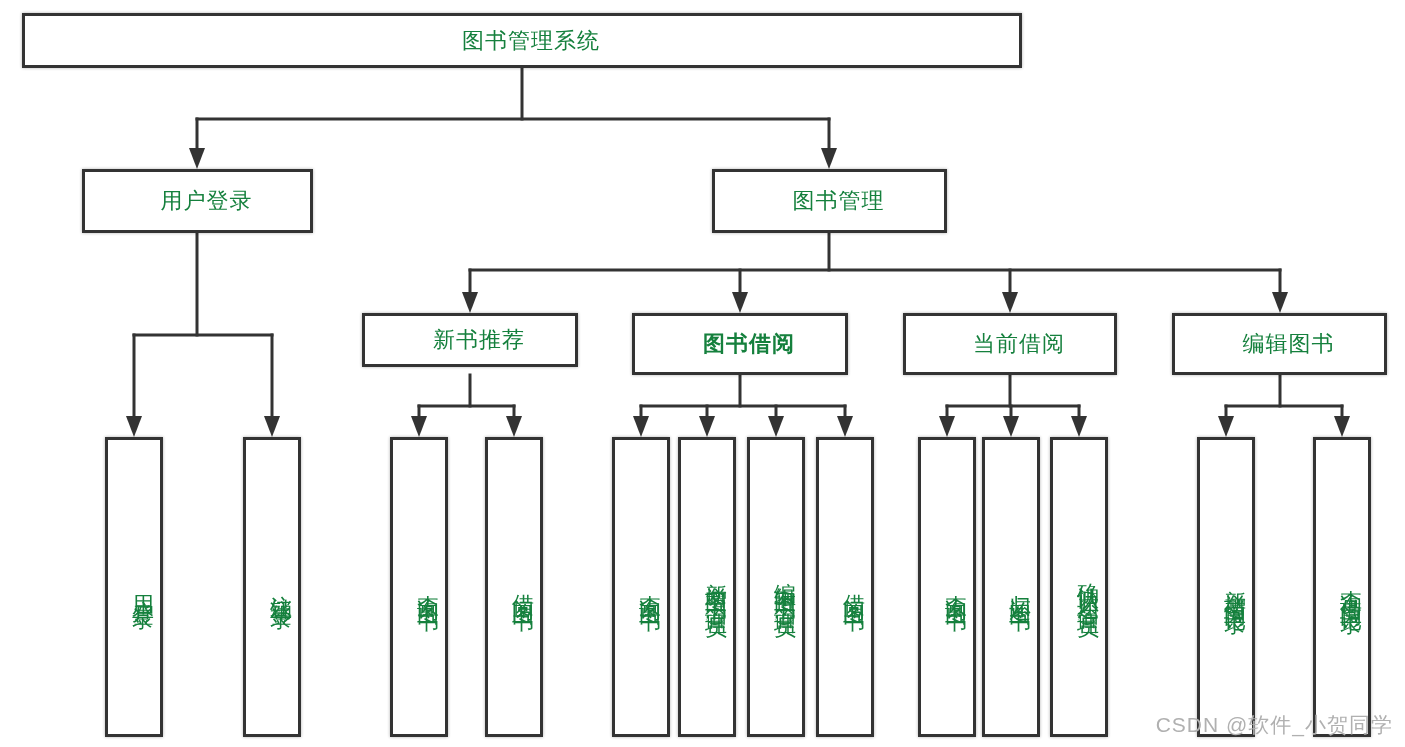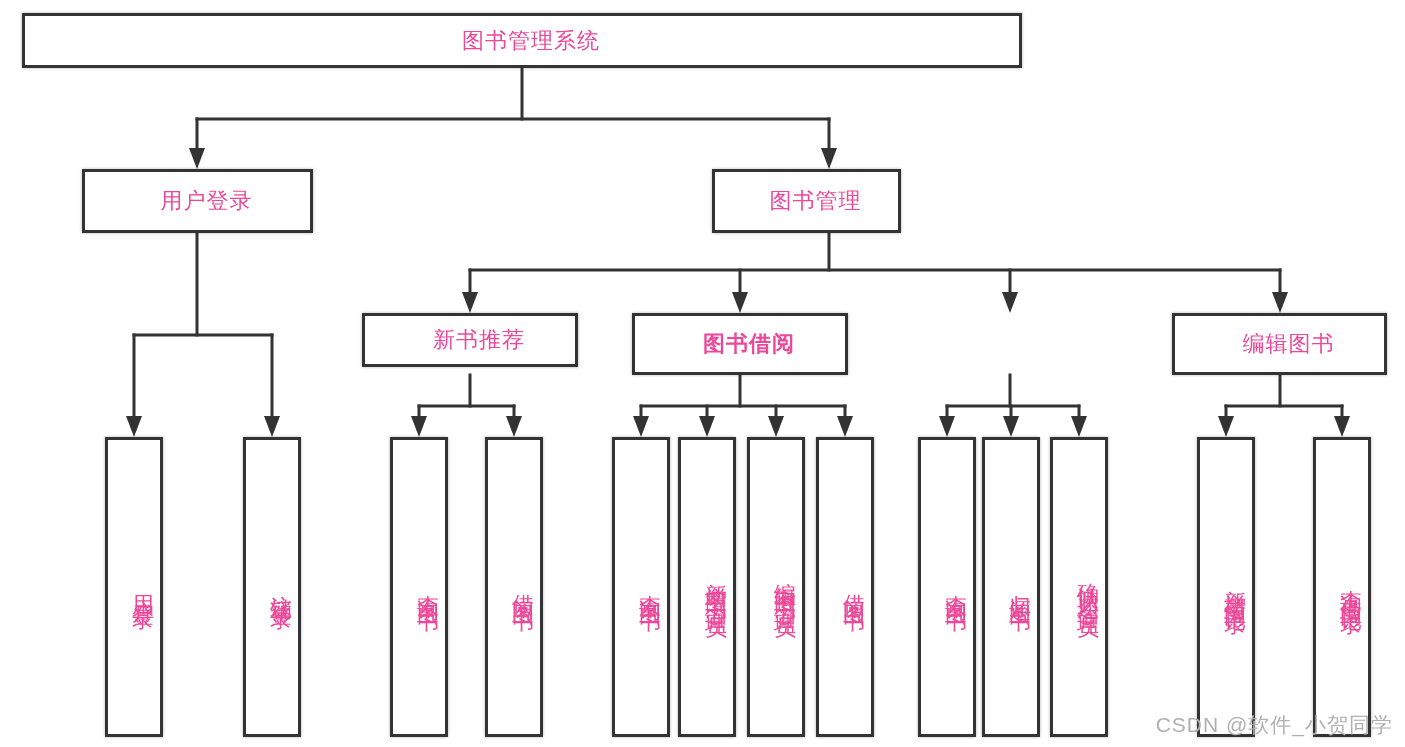--- a/index.html
+++ b/index.html
@@ -8,7 +8,7 @@
   #stage{position:absolute;left:0;top:0;width:1405px;height:747px;}
   #connector-svg{position:absolute;left:0;top:0;z-index:1;}
   .node{position:absolute;box-sizing:border-box;border:3px solid #333333;background:#ffffff;
-        display:flex;align-items:center;justify-content:center;color:#ec4899;z-index:2;
+        display:flex;align-items:center;justify-content:center;color:#15803d;z-index:2;
         box-shadow:0 0 3px rgba(0,0,0,0.3);padding-left:18px;}
   .hnode{font-size:22px;letter-spacing:1px;}
   .leaf{top:437px;width:58px;height:300px;writing-mode:vertical-rl;text-orientation:mixed;

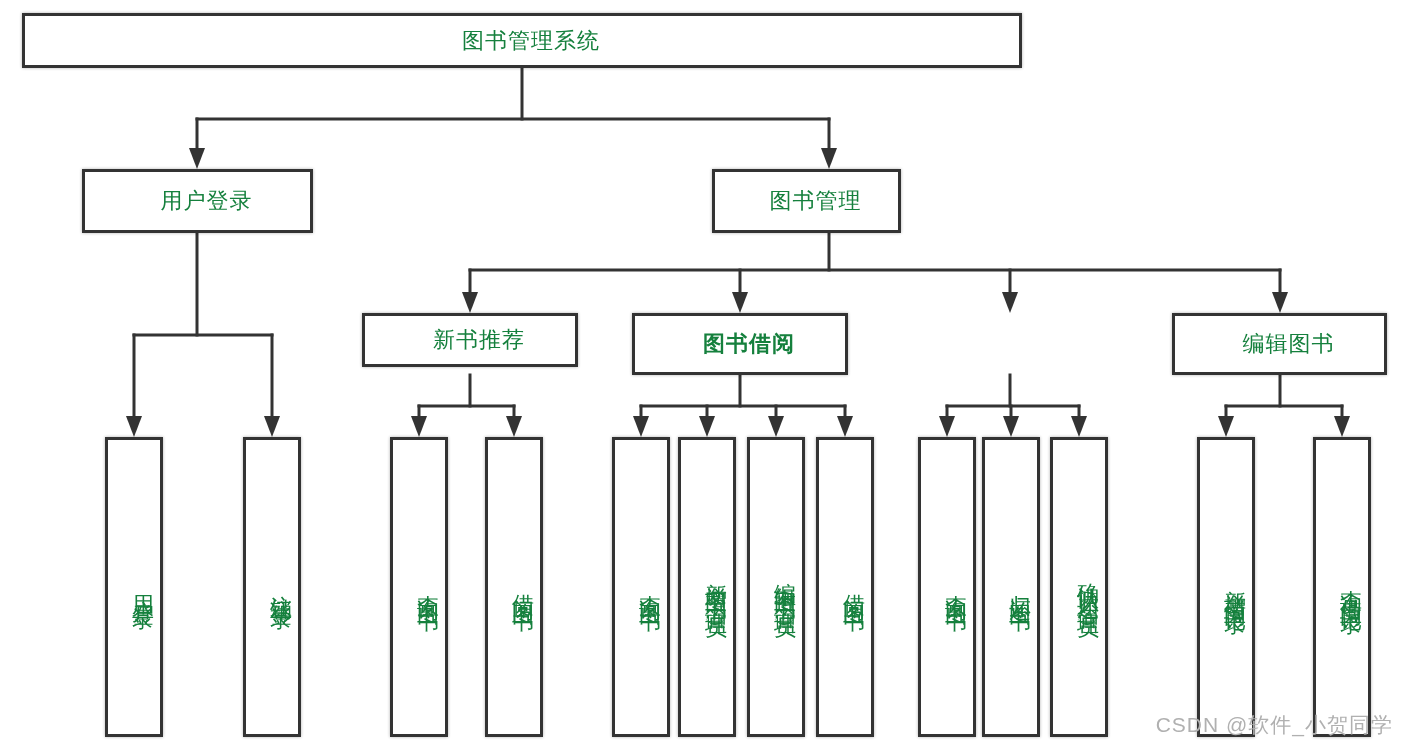--- a/index.html
+++ b/index.html
@@ -80,7 +80,7 @@
   <div class="node hnode root">图书管理系统</div>
 
   <div class="node hnode" style="left:82px;top:169px;width:231px;height:64px;">用户登录</div>
-  <div class="node hnode" style="left:712px;top:169px;width:189px;height:64px;">图书管理</div>
+  <div class="node hnode" style="left:712px;top:169px;width:235px;height:64px;">图书管理</div>
 
   <div class="node hnode" style="left:362px;top:313px;width:216px;height:54px;">新书推荐</div>
   <div class="node hnode" style="left:632px;top:313px;width:216px;height:62px;font-weight:bold;">图书借阅</div>

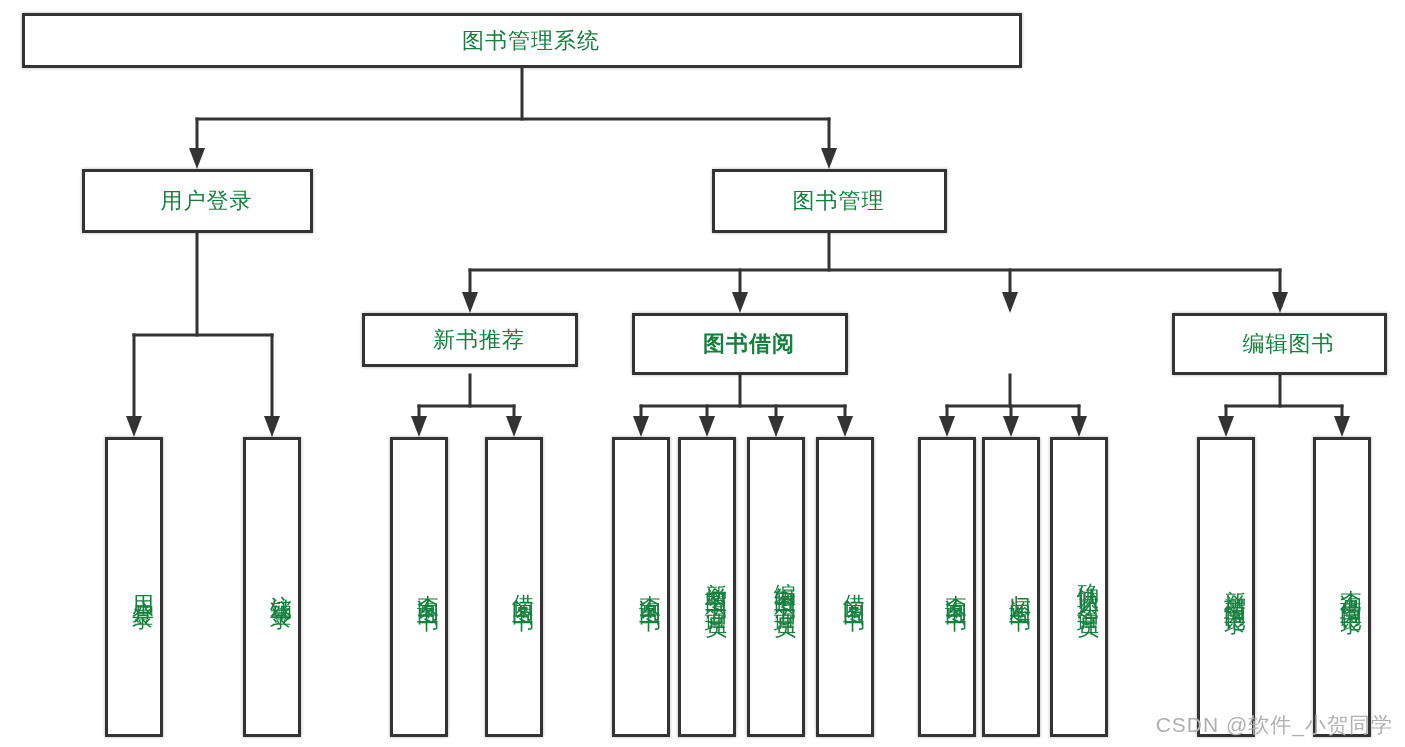--- a/index.html
+++ b/index.html
@@ -84,6 +84,7 @@
 
   <div class="node hnode" style="left:362px;top:313px;width:216px;height:54px;">新书推荐</div>
   <div class="node hnode" style="left:632px;top:313px;width:216px;height:62px;font-weight:bold;">图书借阅</div>
+  <div class="node hnode" style="left:903px;top:313px;width:214px;height:62px;">当前借阅</div>
   <div class="node hnode" style="left:1172px;top:313px;width:215px;height:62px;">编辑图书</div>
 
   <div class="node leaf" style="left:105px;">用户登录</div>

